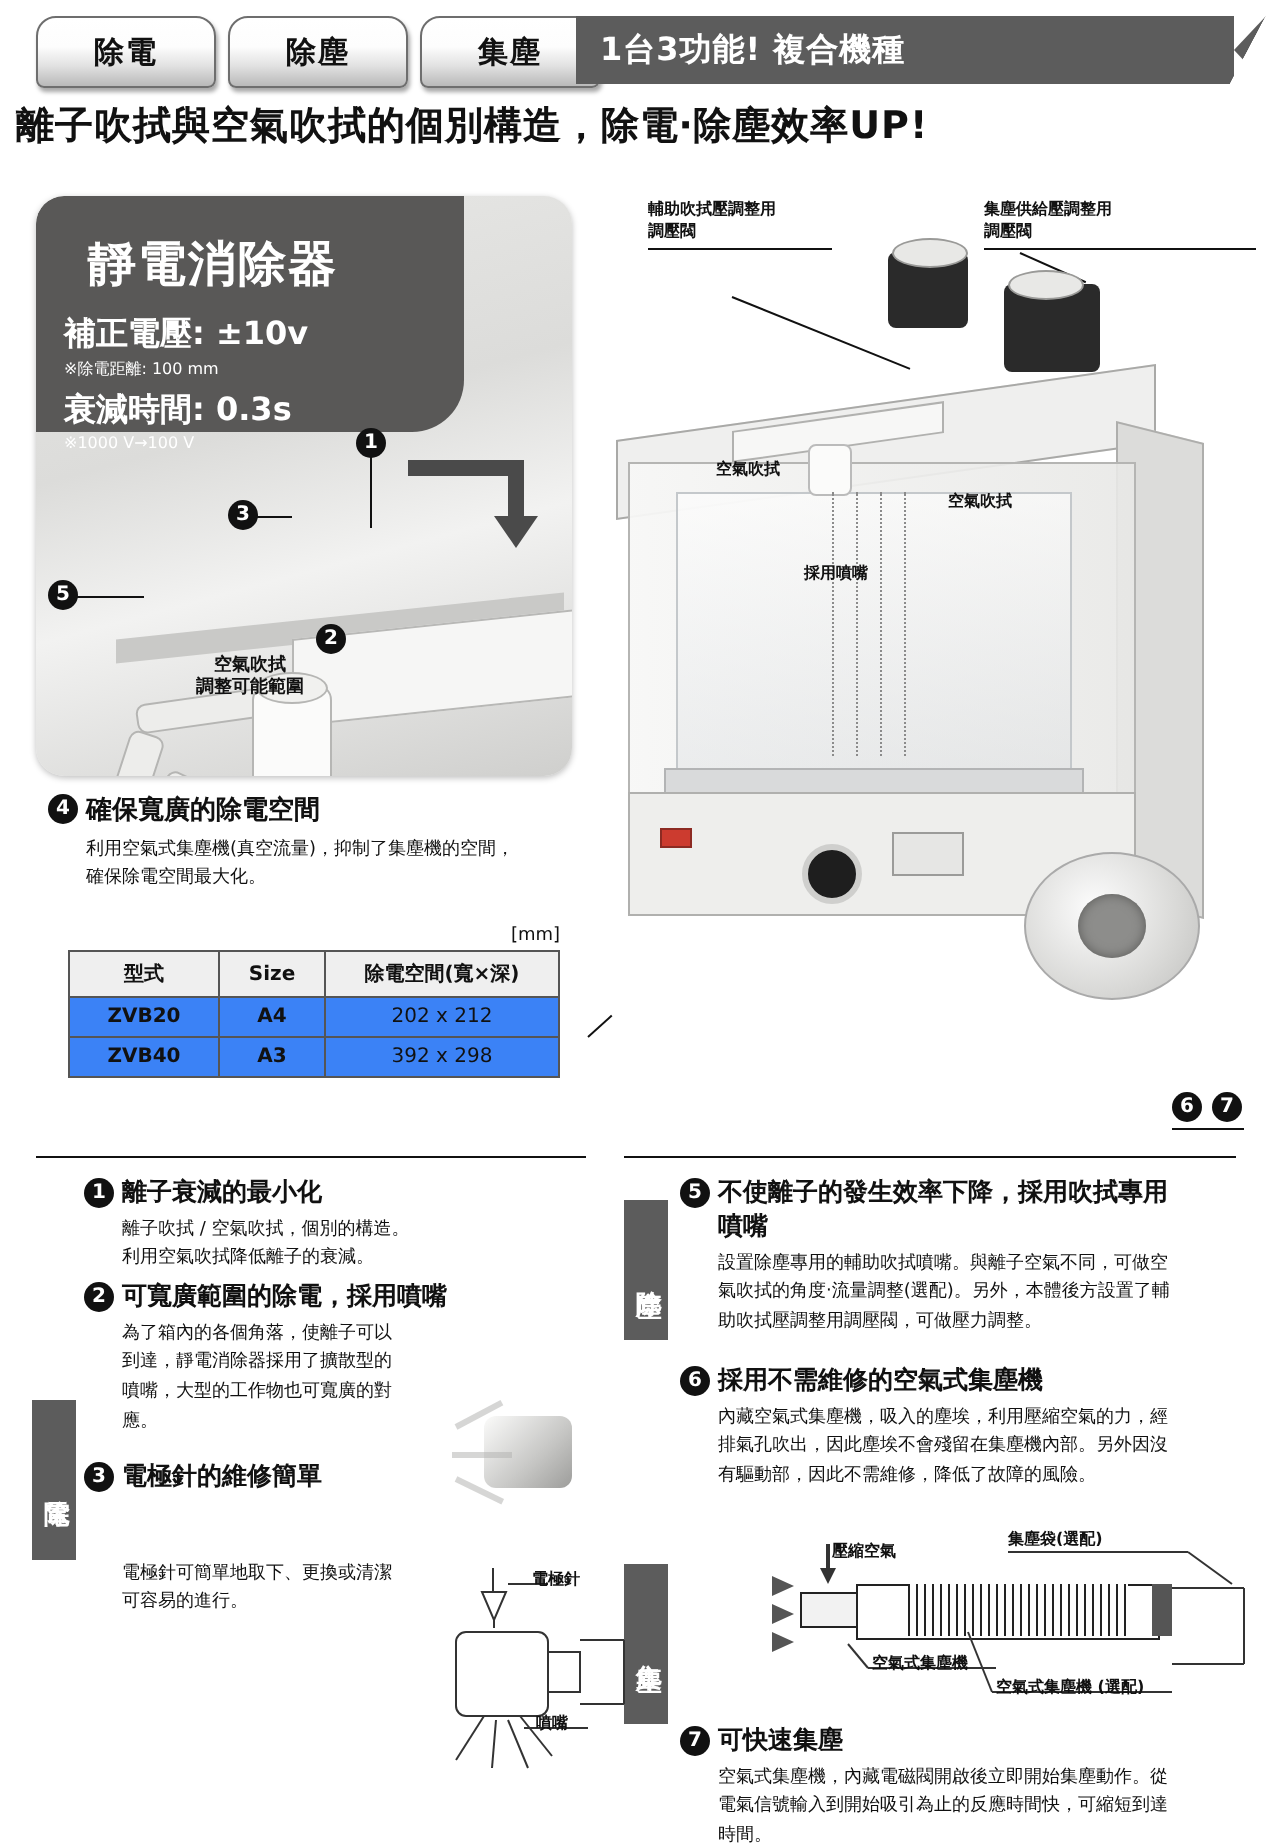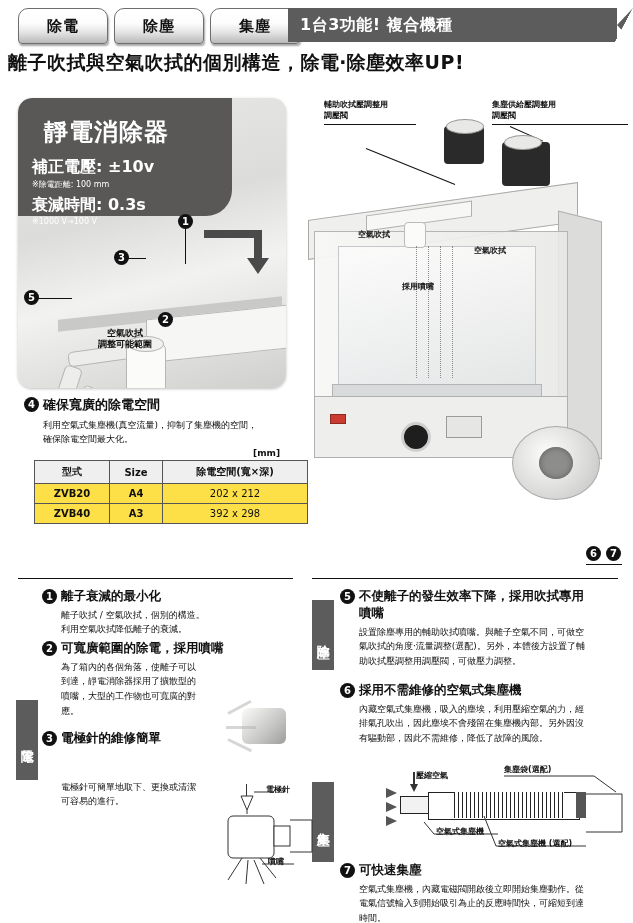--- a/index.html
+++ b/index.html
@@ -92,7 +92,7 @@
   .blk4{position:absolute;left:24px;top:396px;width:262px;}
   .blk4 .t{font-size:13px;font-weight:700;}
   .blk4 .d{font-size:9px;line-height:1.5;margin-top:5px;}
-  .unit{font-size:9px;text-align:right;margin-top:2px;padding-right:10px;font-weight:bold;}
+  .unit{font-size:9px;text-align:right;margin-top:17px;padding-right:10px;}
   table{border-collapse:collapse;margin-top:2px;width:274px;font-size:10px;}
   th,td{border:1px solid #555;text-align:center;padding:4px 2px;font-weight:700;}
   th{background:#efefef;}

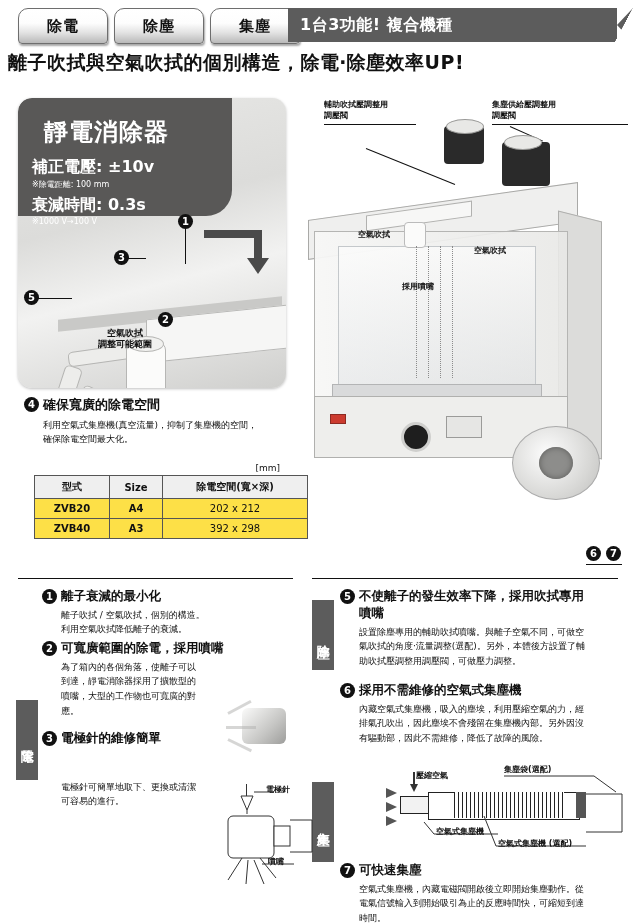--- a/index.html
+++ b/index.html
@@ -93,7 +93,7 @@
   .blk4 .t{font-size:13px;font-weight:700;}
   .blk4 .d{font-size:9px;line-height:1.5;margin-top:5px;}
   .unit{font-size:9px;text-align:right;margin-top:17px;padding-right:10px;}
-  table{border-collapse:collapse;margin-top:2px;width:274px;font-size:10px;}
+  table{border-collapse:collapse;margin-top:2px;width:246px;font-size:10px;}
   th,td{border:1px solid #555;text-align:center;padding:4px 2px;font-weight:700;}
   th{background:#efefef;}
   td{background:#fde047;}

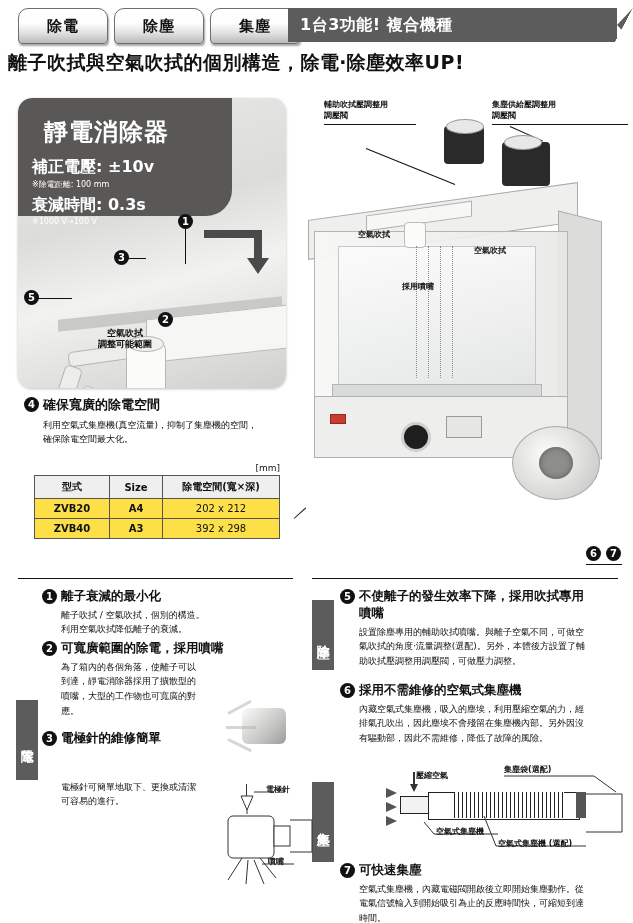--- a/index.html
+++ b/index.html
@@ -96,7 +96,7 @@
   table{border-collapse:collapse;margin-top:2px;width:246px;font-size:10px;}
   th,td{border:1px solid #555;text-align:center;padding:4px 2px;font-weight:700;}
   th{background:#efefef;}
-  td{background:#fde047;}
+  td{background:#3b82f6;}
 
   
   .vtab{position:absolute;width:22px;background:#5c5c5c;color:#fff;font-size:13px;font-weight:700;

